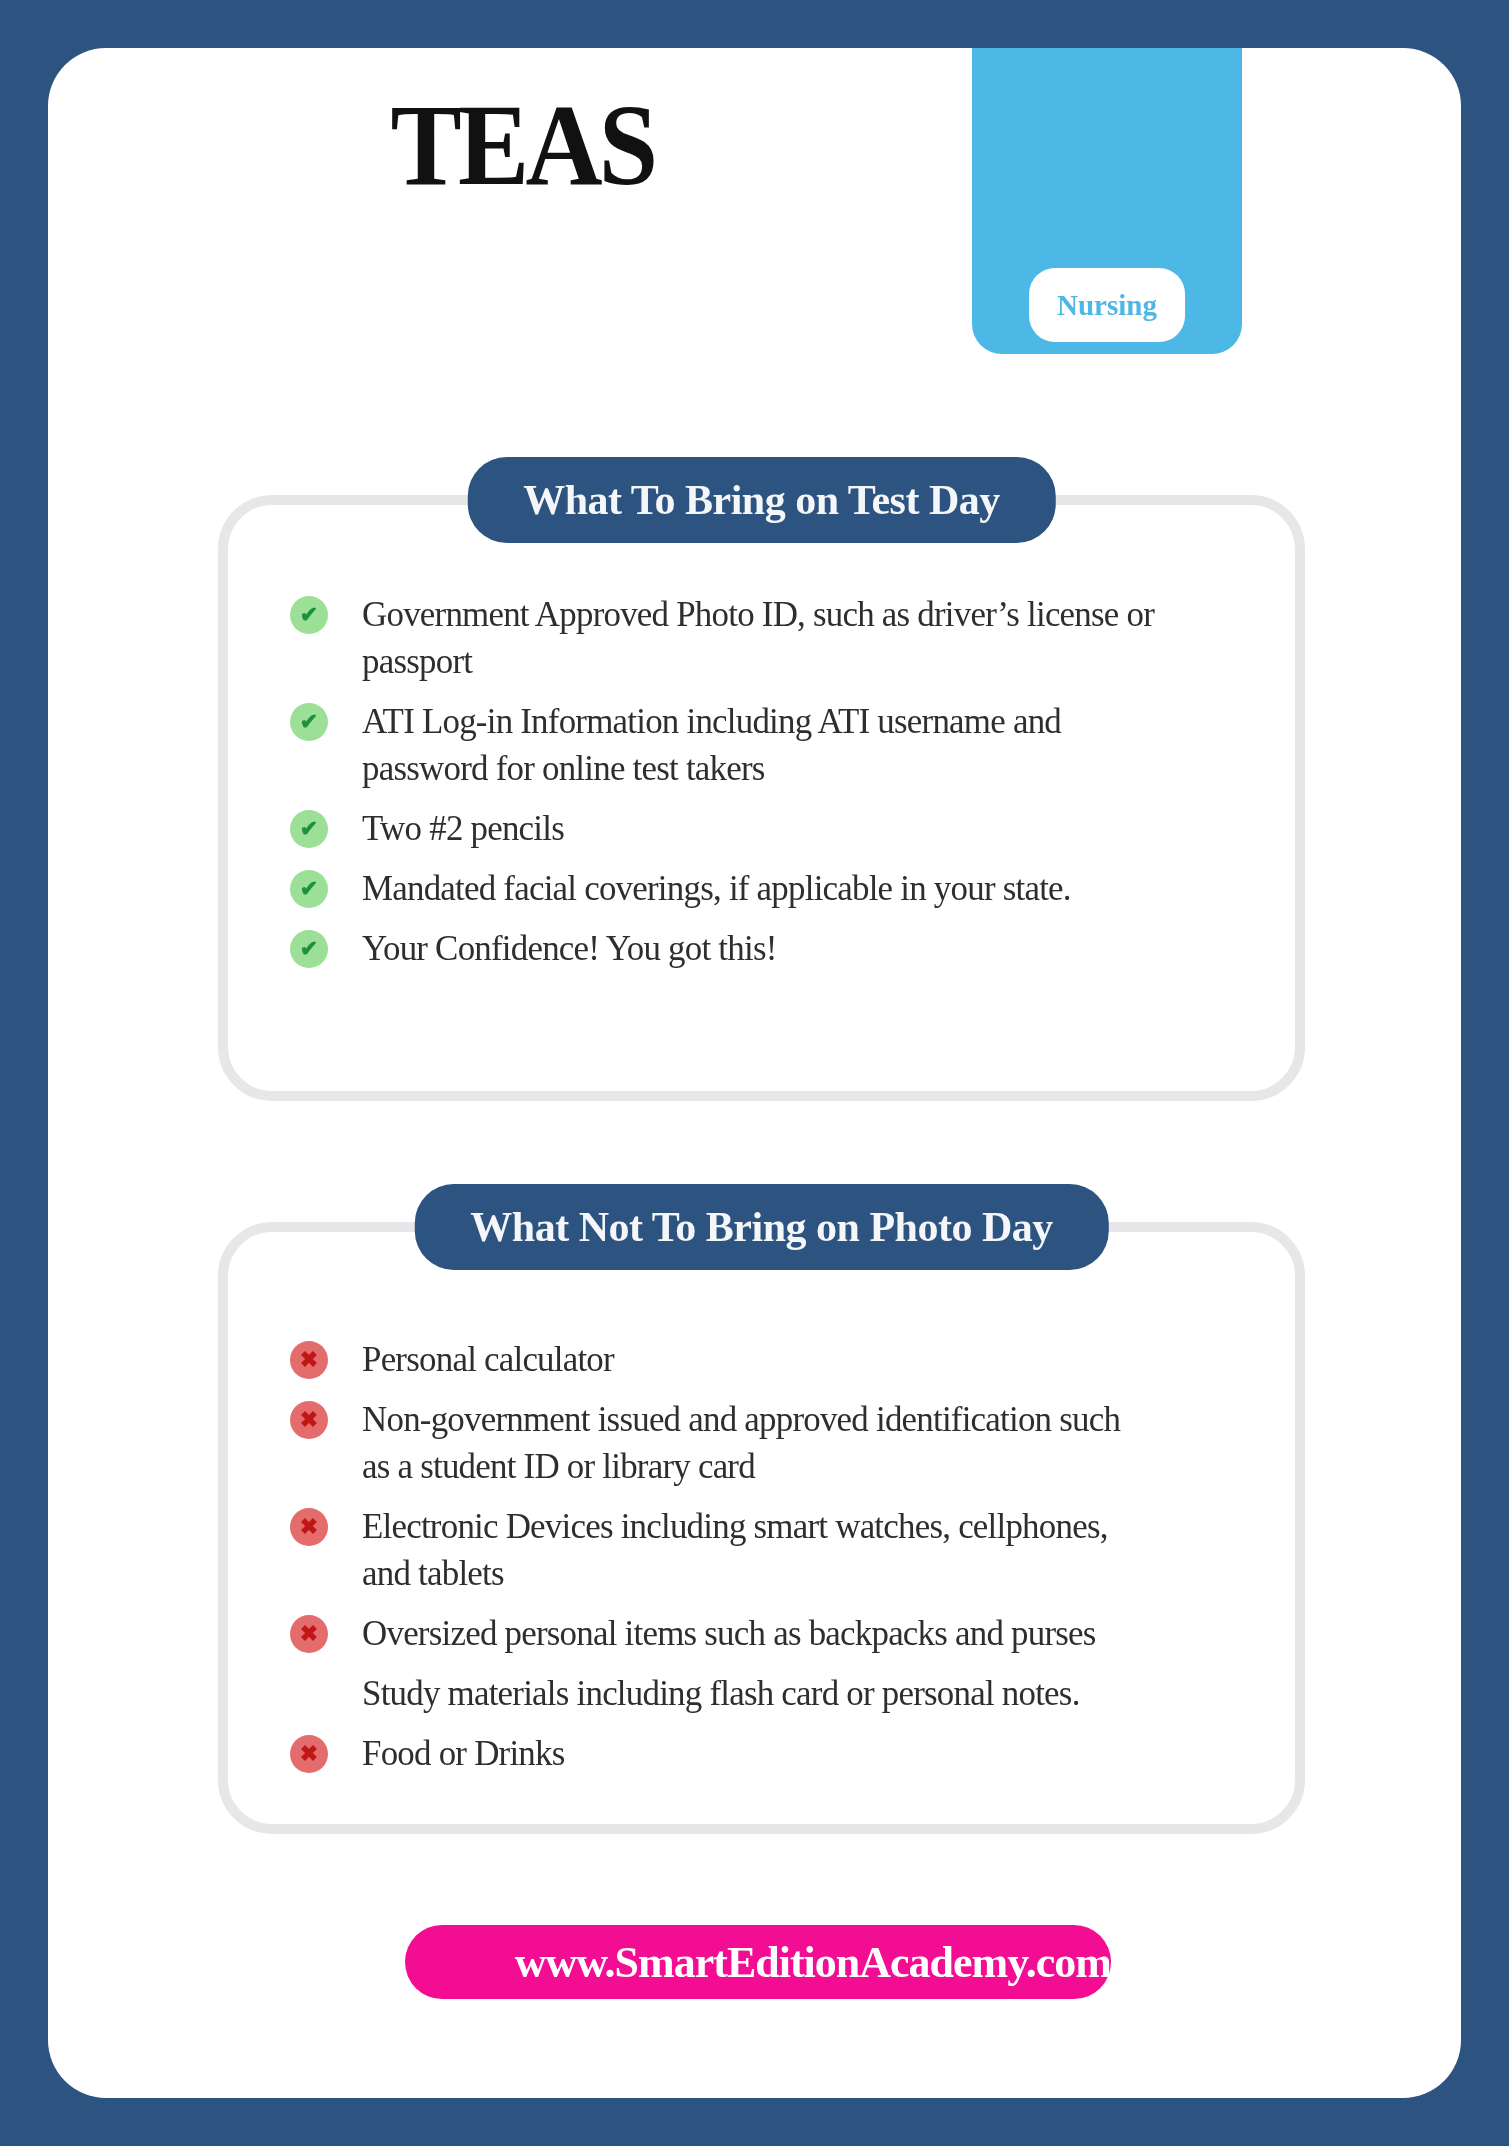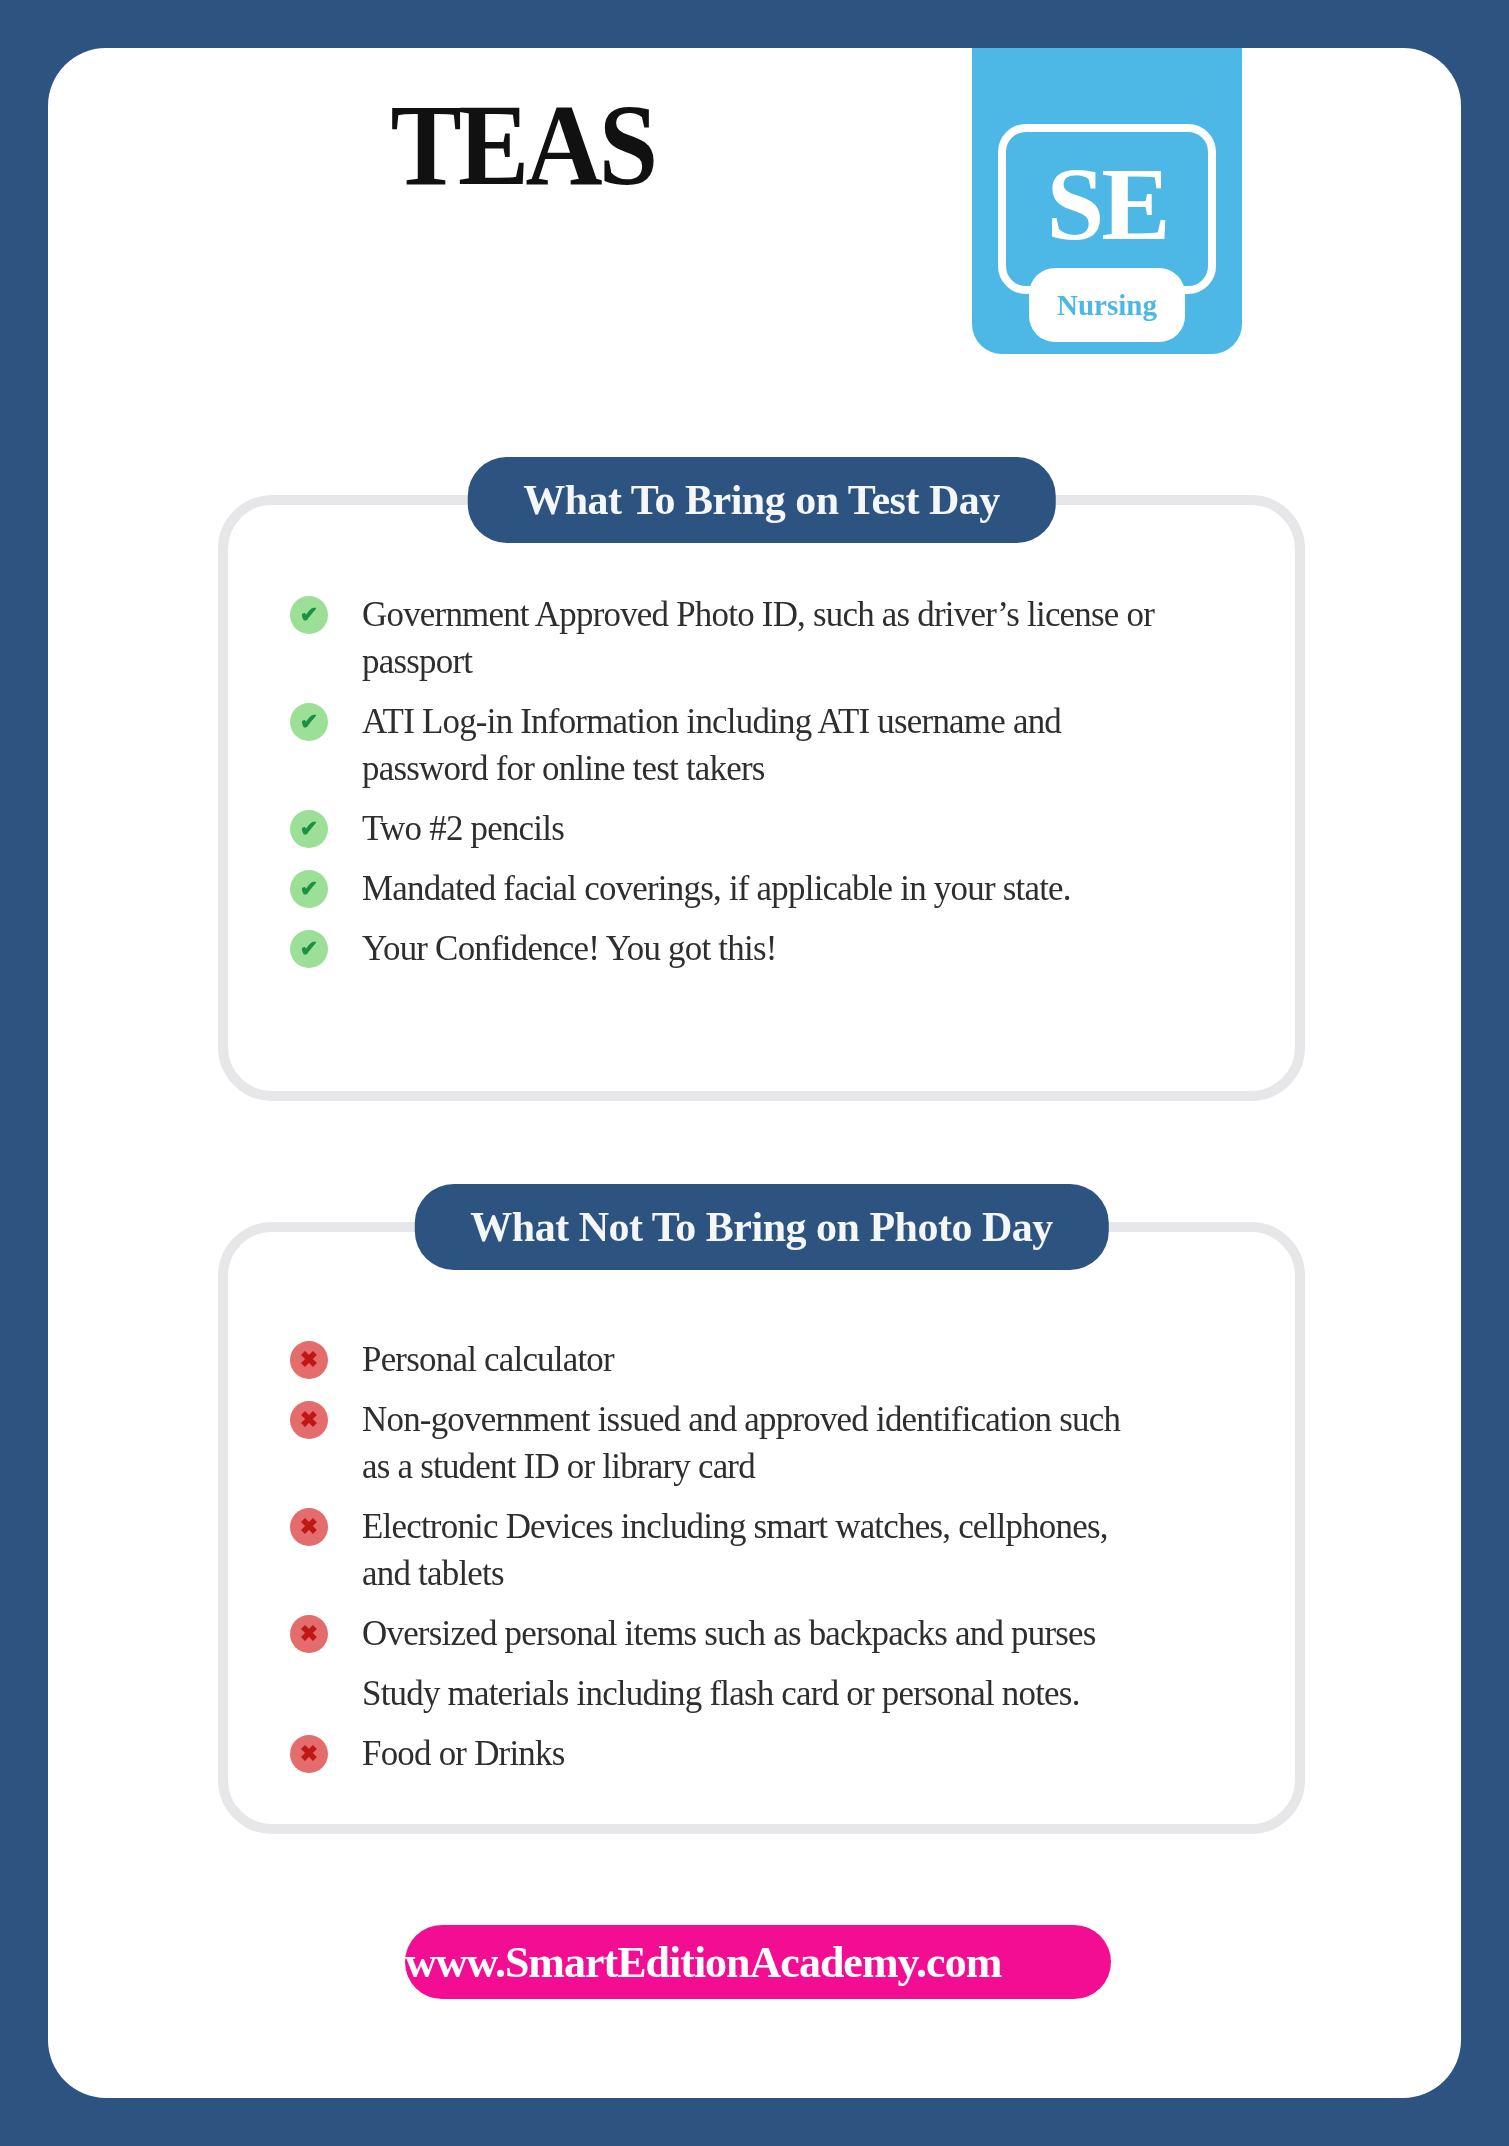--- a/index.html
+++ b/index.html
@@ -91,9 +91,6 @@
   </div>
 
   <div class="logo">
-    <div class="logo-frame">
-      <div class="logo-initials">SE</div>
-    </div>
     <div class="logo-pill">
       <span>Nursing</span>
     </div>

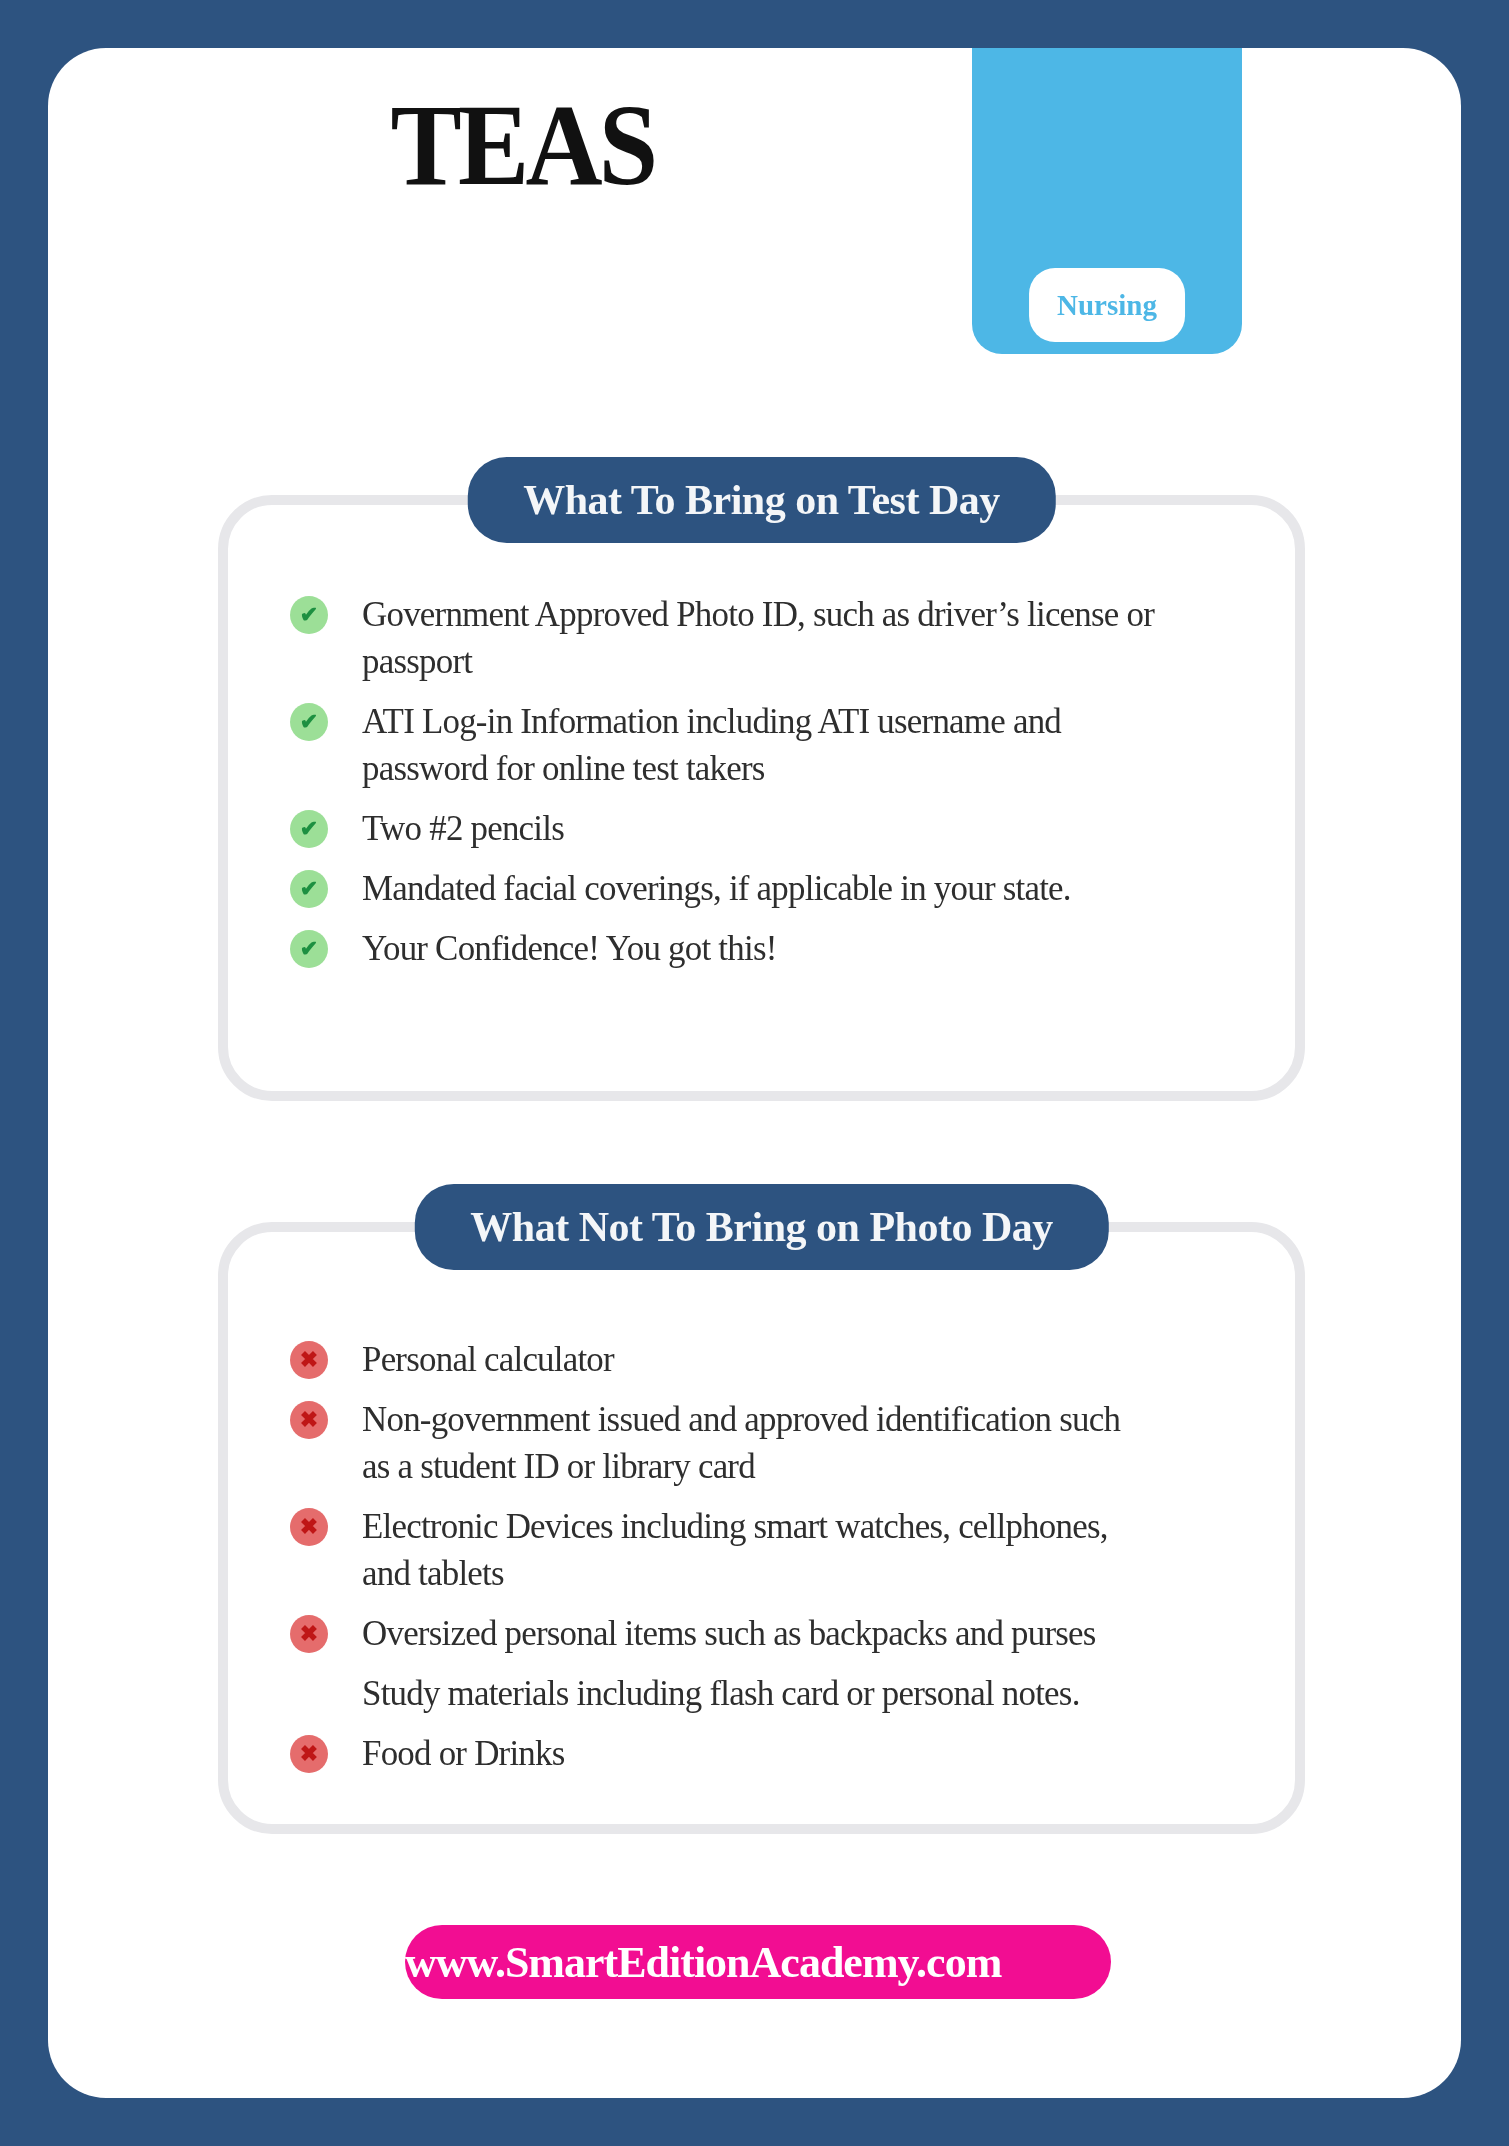--- a/index.html
+++ b/index.html
@@ -76,7 +76,7 @@
   .footer-pill{
     position:absolute;left:405px;top:1925px;width:706px;height:74px;
     border-radius:38px;background:#f20d92;
-    display:flex;align-items:center;justify-content:flex-start;cursor:pointer;
+    display:flex;align-items:center;justify-content:flex-end;cursor:pointer;
   }
   .footer-pill span{color:#ffffff;font-size:44px;font-weight:bold;letter-spacing:-1px;}
 </style>

